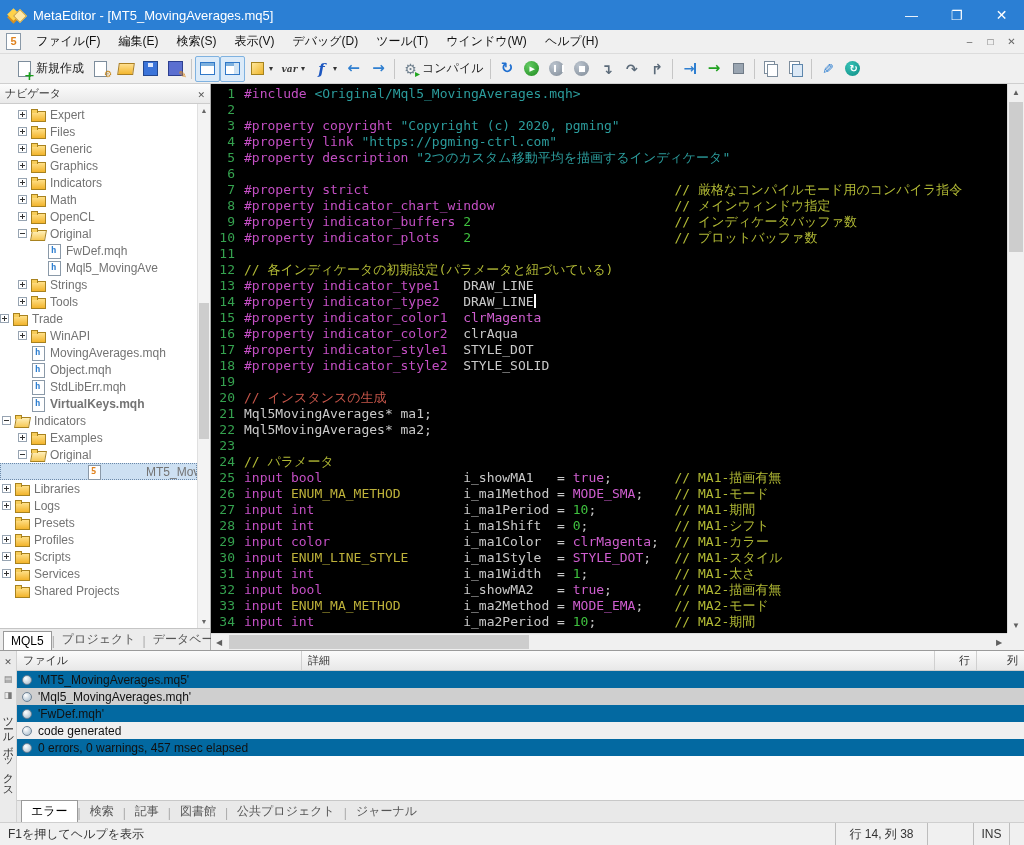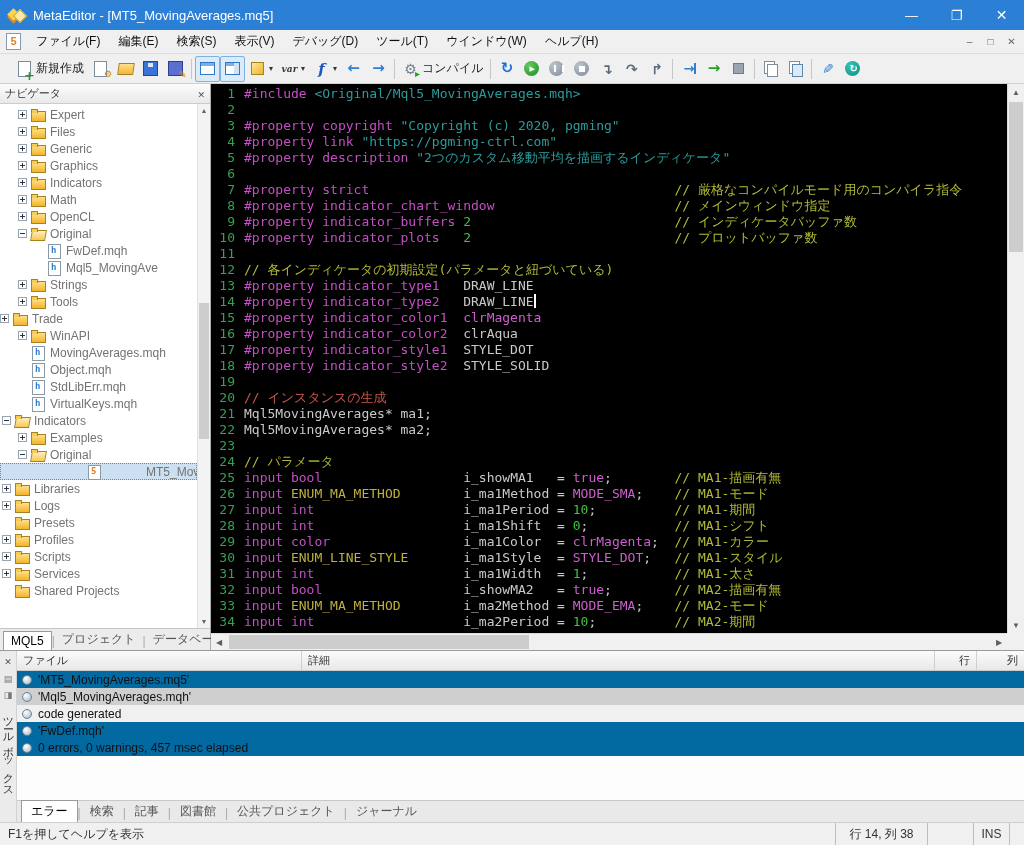--- a/index.html
+++ b/index.html
@@ -372,7 +372,7 @@
               <span class="nic nic-mqh"></span>
               <span>StdLibErr.mqh</span>
             </div>
-            <div class="titem" style="padding-left: 18px;">
+            <div class="titem" style="padding-left: 18px; font-weight: bold;">
               <span class="expsp"></span>
               <span class="nic nic-mqh"></span>
               <span>VirtualKeys.mqh</span>

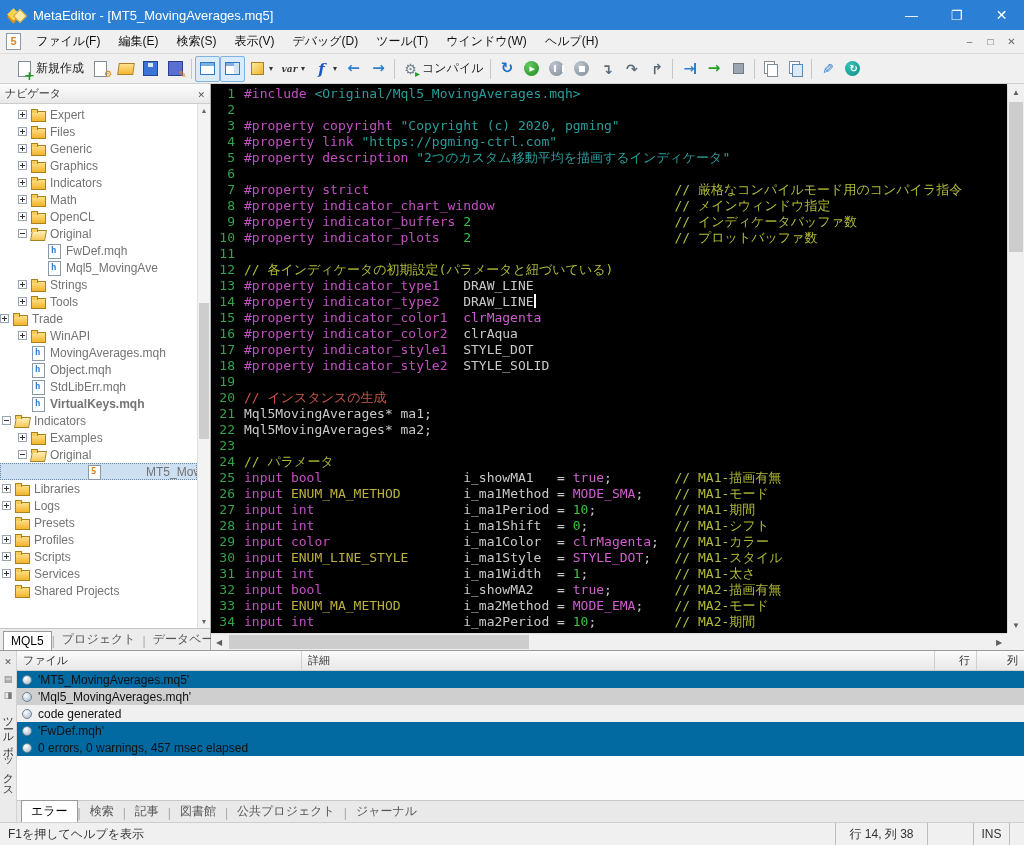--- a/index.html
+++ b/index.html
@@ -523,13 +523,13 @@
             <span class="ric"></span>
             <span>'Mql5_MovingAverages.mqh'</span>
           </div>
+          <div class="trow">
+            <span class="ric"></span>
+            <span>'FwDef.mqh'</span>
+          </div>
           <div class="trow alt">
             <span class="ric"></span>
             <span>code generated</span>
-          </div>
-          <div class="trow">
-            <span class="ric"></span>
-            <span>'FwDef.mqh'</span>
           </div>
           <div class="trow">
             <span class="ric"></span>

